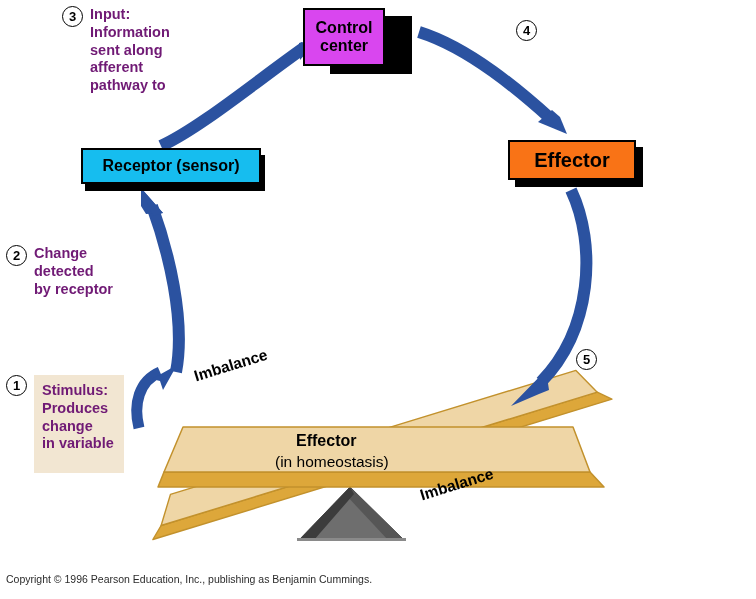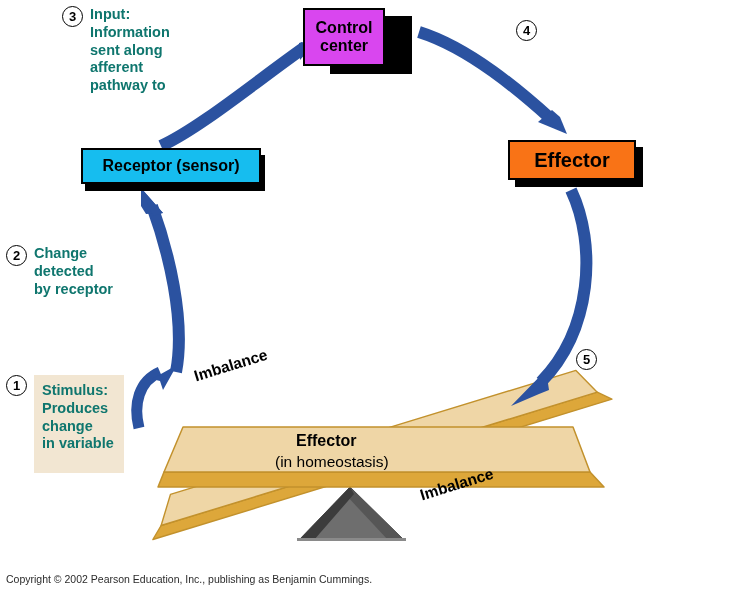--- a/index.html
+++ b/index.html
@@ -44,7 +44,7 @@
   .step-text {
     font-size: 14.5px;
     font-weight: bold;
-    color: #0f766e;
+    color: #701a75;
     line-height: 1.23;
     white-space: pre-line;
   }

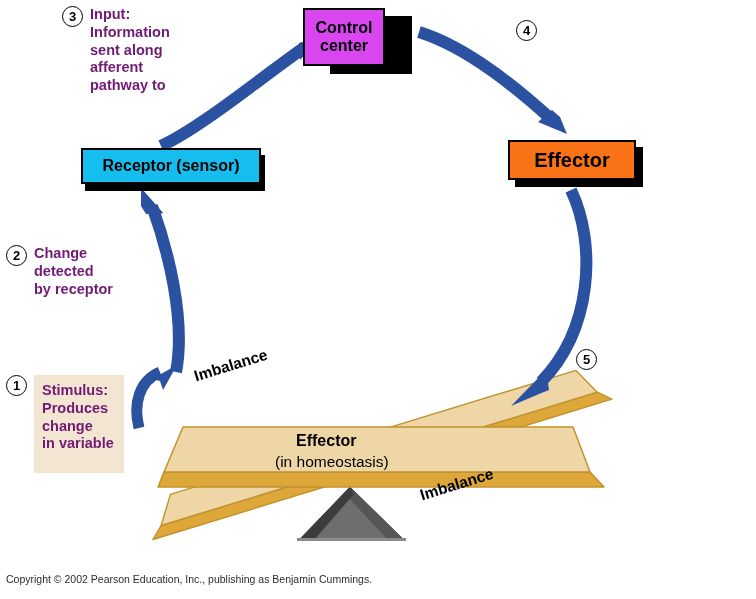--- a/index.html
+++ b/index.html
@@ -248,7 +248,7 @@
     <div class="step-num">5</div>
   </div>
 
-  <div id="copyright">Copyright © 2002 Pearson Education, Inc., publishing as Benjamin Cummings.</div>
+  <div id="copyright">Copyright © 1996 Pearson Education, Inc., publishing as Benjamin Cummings.</div>
 
 </div>
 

